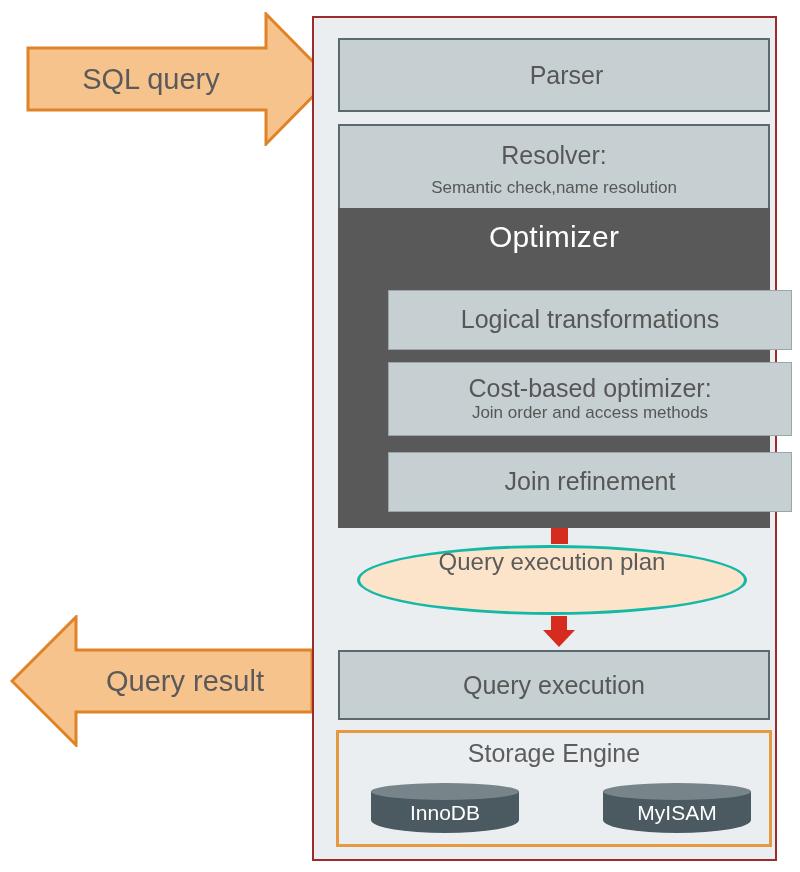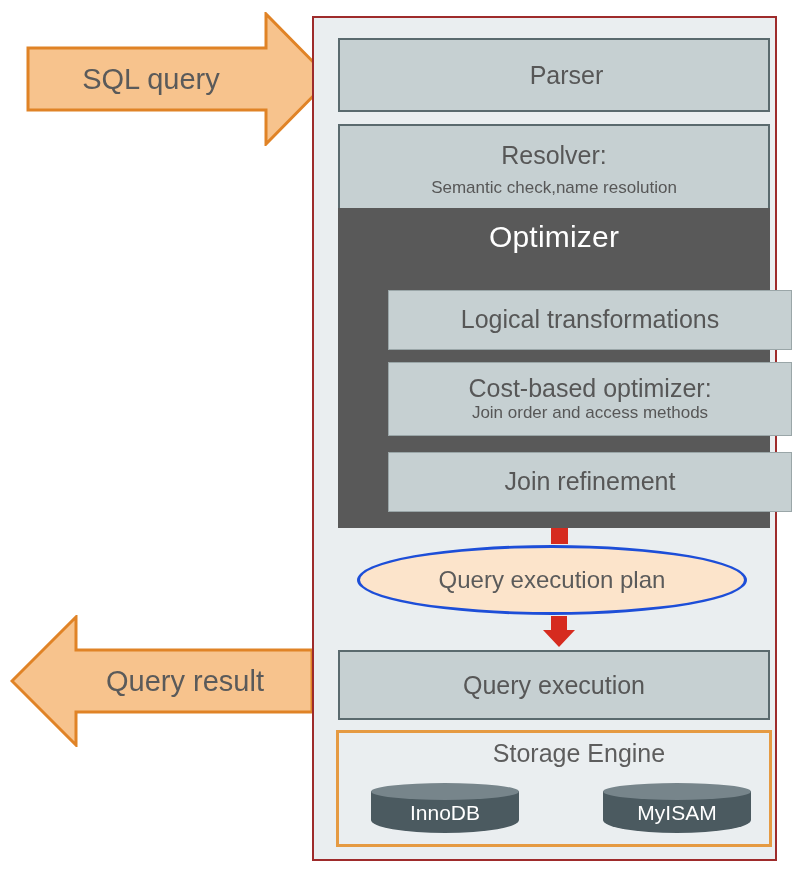--- a/index.html
+++ b/index.html
@@ -112,10 +112,10 @@
     height: 70px;
     border-radius: 50%;
     background: #fce4cb;
-    border: 3px solid #1d4ed8;
+    border: 3px solid #14b8a6;
     box-sizing: border-box;
     display: flex;
-    align-items: center;
+    align-items: flex-start;
     justify-content: center;
     color: #5b5b5b;
     font-size: 24px;

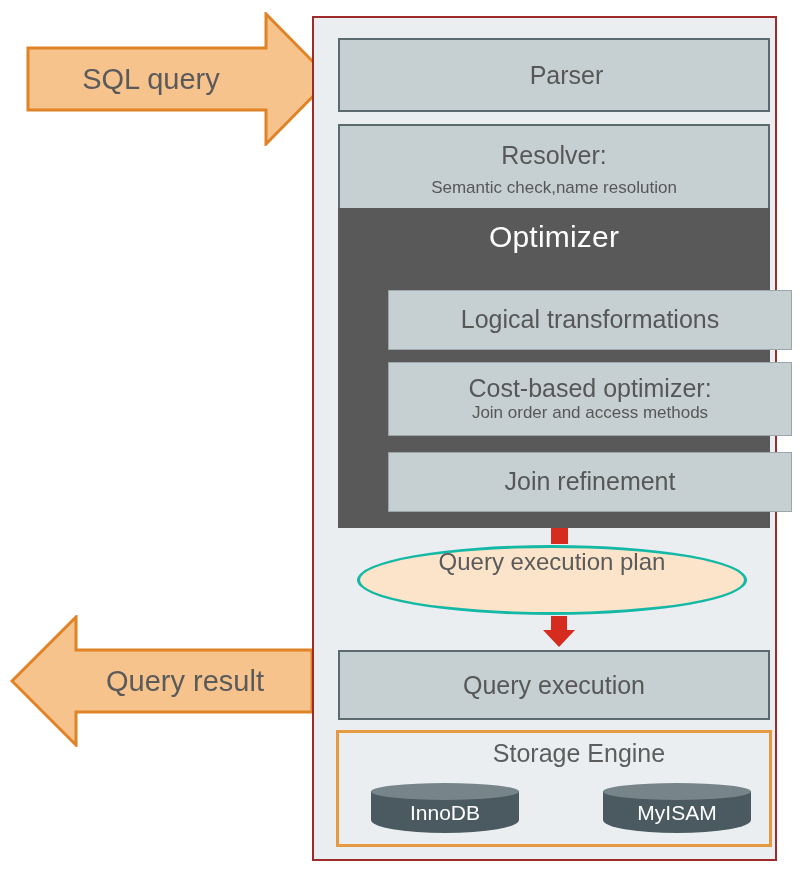--- a/index.html
+++ b/index.html
@@ -150,7 +150,6 @@
     text-align: center;
     color: #5d5d5d;
     font-size: 25px;
-    padding-left: 25px;
   }
   .db-cylinder {
     position: absolute;

